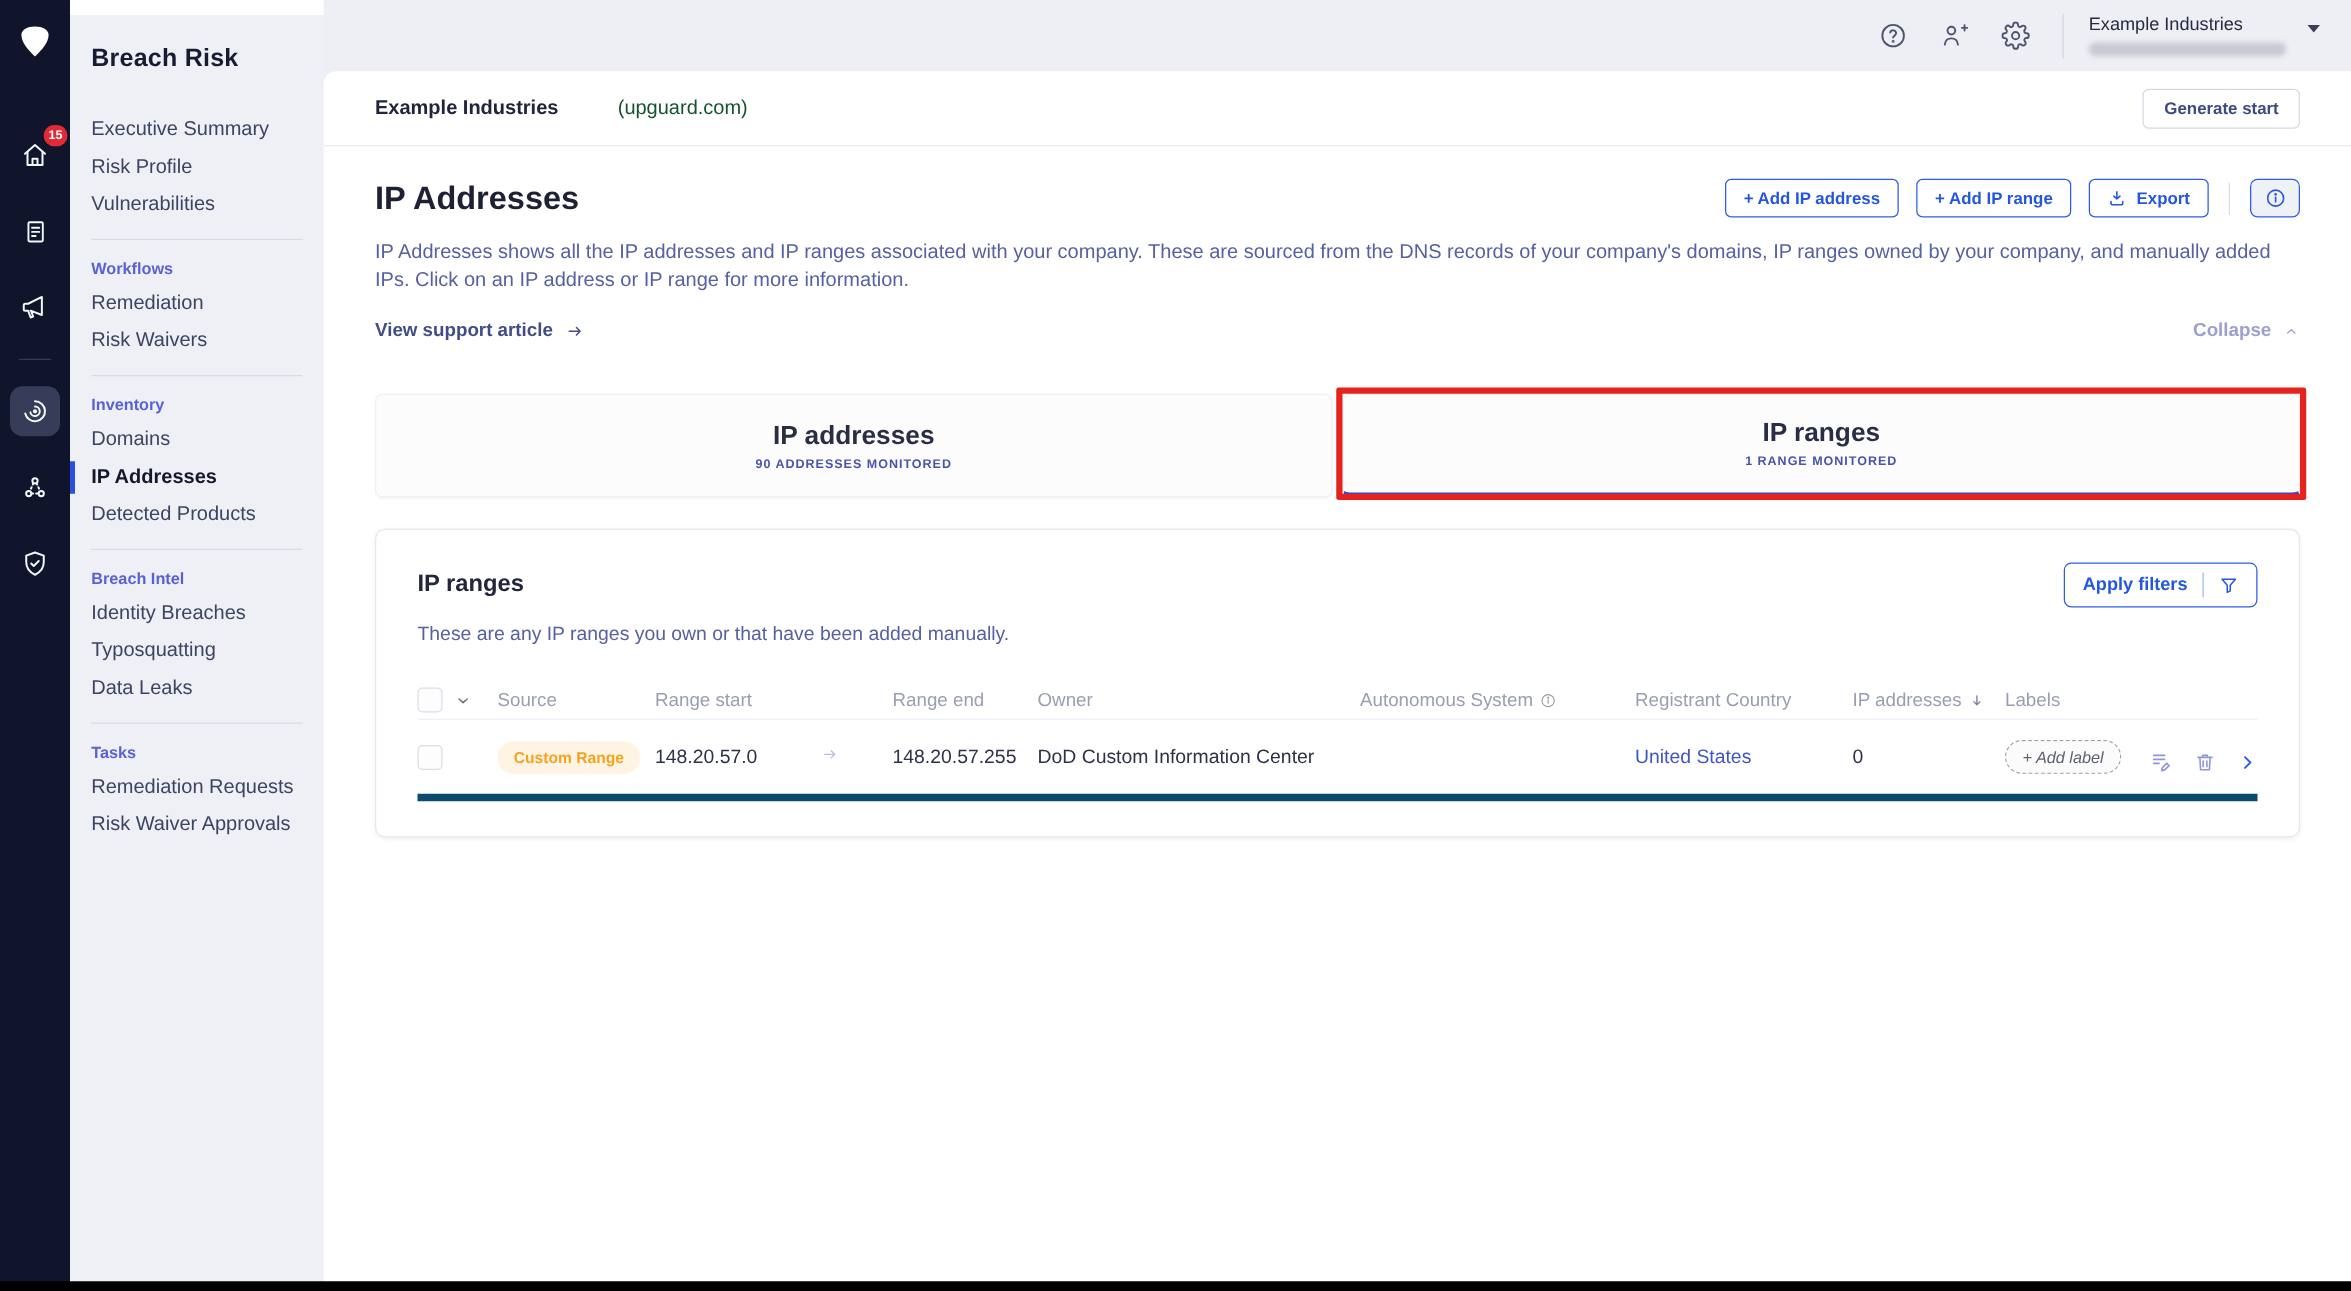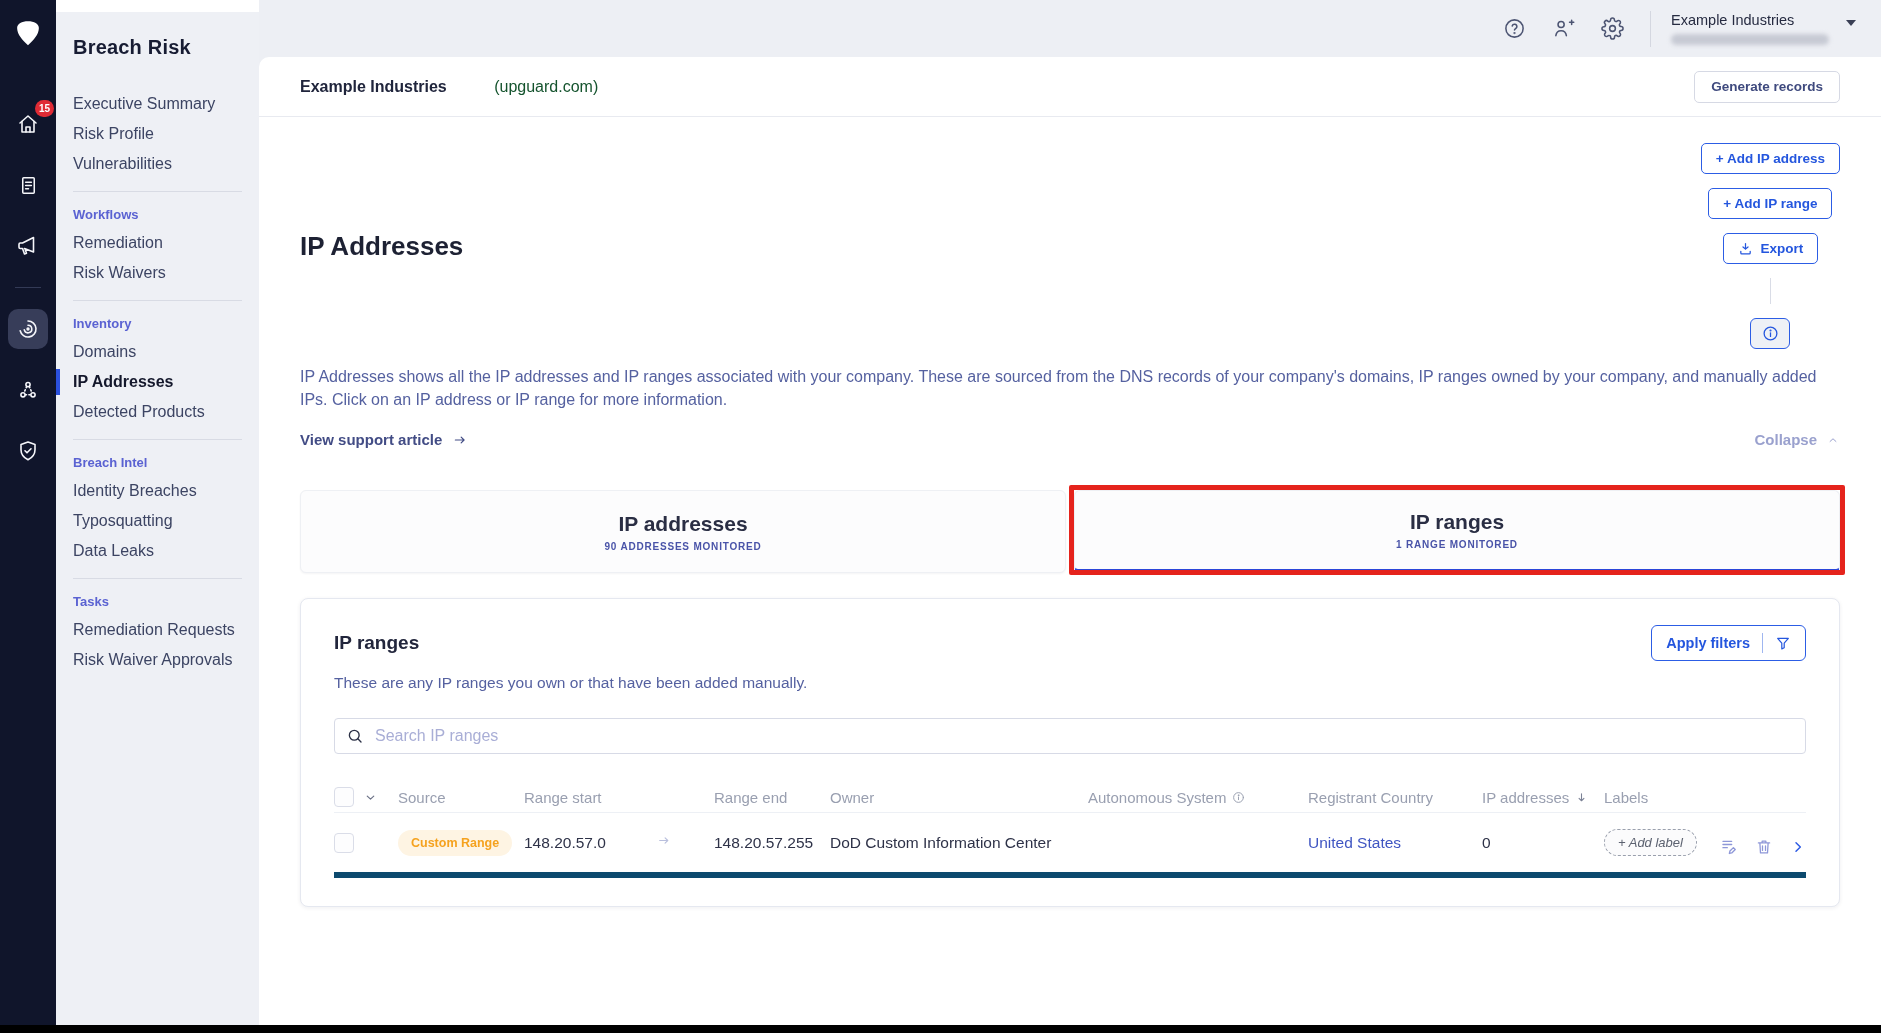--- a/index.html
+++ b/index.html
@@ -249,7 +249,7 @@
       <span>Example Industries</span>
       <span class="ph-domain">(upguard.com)</span>
     </div>
-    <button class="gen-report">Generate records</button>
+    <button class="gen-report">Generate start</button>
   </div>
 
   <div class="content">

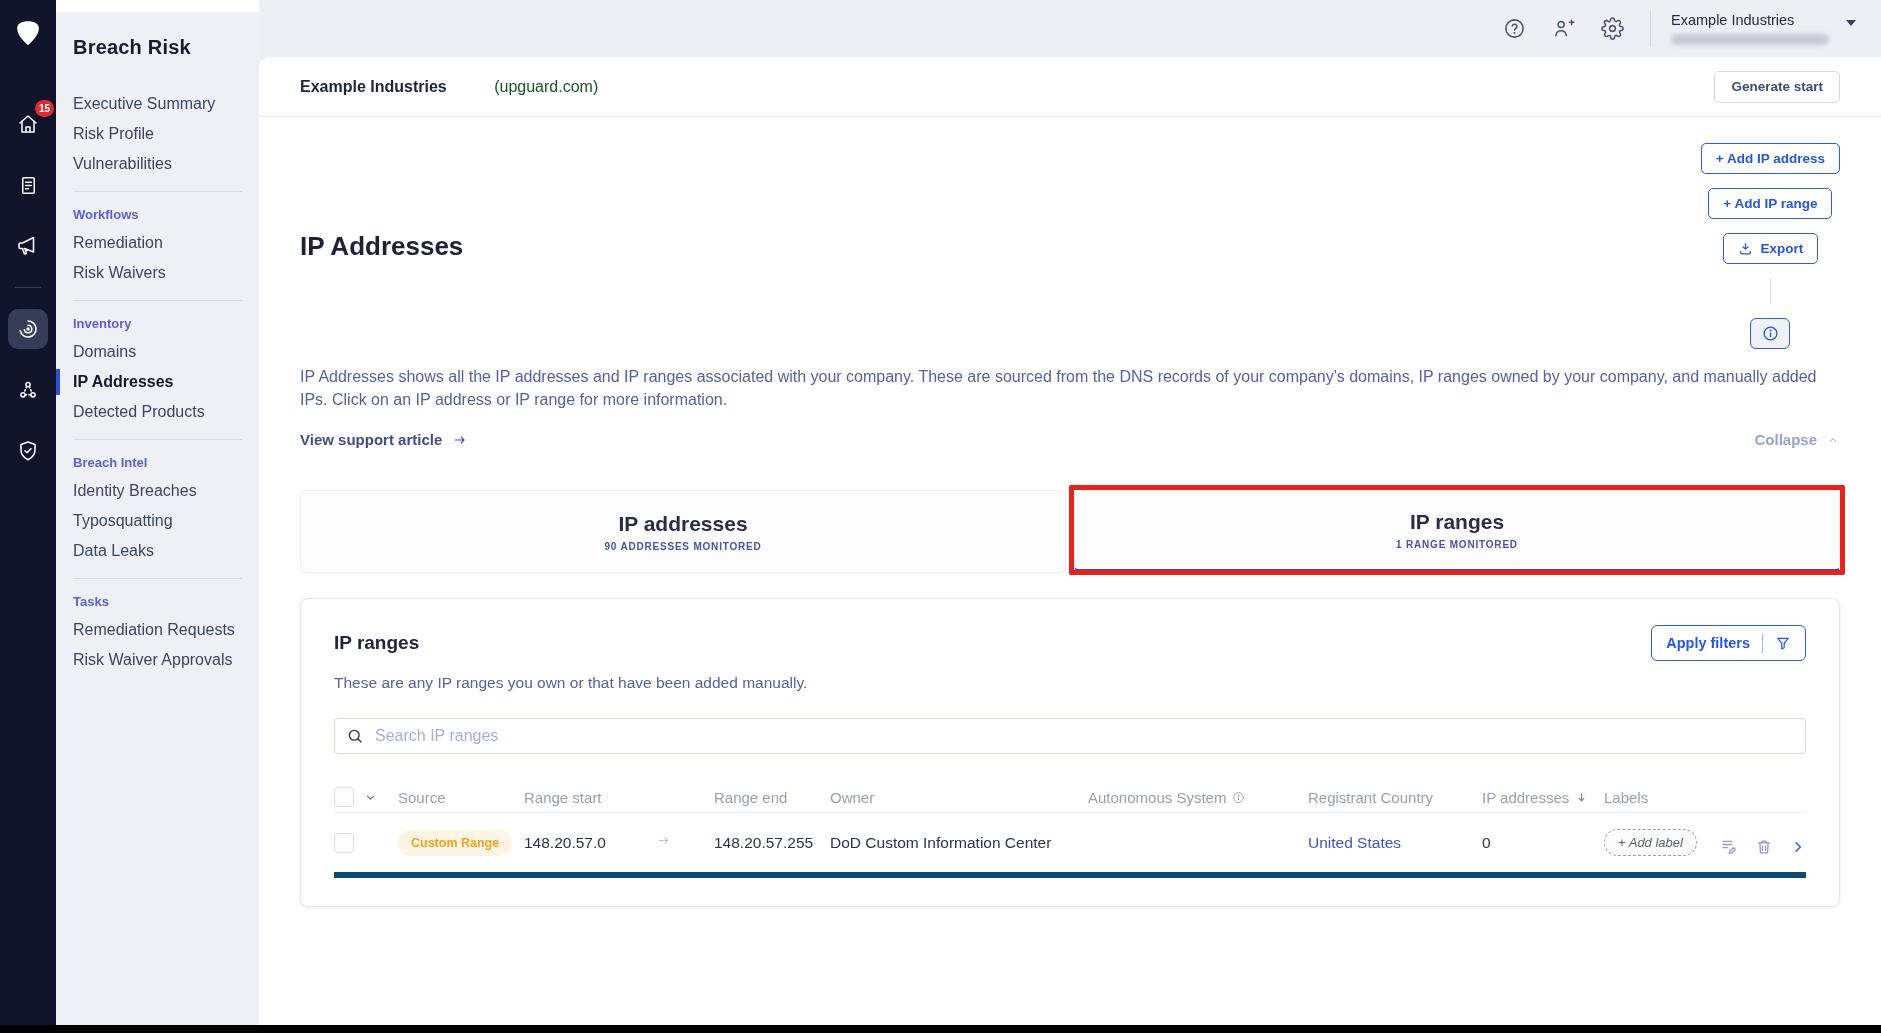--- a/index.html
+++ b/index.html
@@ -47,7 +47,7 @@
   .content { padding:0 41px; }
   .title-row { margin-top:26px; display:flex; align-items:center; justify-content:space-between; }
   .page-title { font-size:26px; font-weight:700; color:#1d2133; }
-  .actions { display:flex; align-items:center; gap:14px;flex-direction:column; }
+  .actions { display:flex; align-items:center; gap:14px; }
   .btn-outline { height:31px; display:flex; align-items:center; gap:8px; padding:0 14px; background:#fff; border:1px solid #2c5de5; border-radius:5px; color:#2456de; font-size:13.5px; font-weight:700; font-family:inherit; cursor:pointer; }
   .act-sep { width:0; height:26px; border-left:1px solid #d9dce6; margin:0 2px; }
   .btn-info { height:31px; width:40px; display:flex; align-items:center; justify-content:center; background:#eef1f6; border:1px solid #2c5de5; border-radius:6px; color:#2456de; cursor:pointer; }

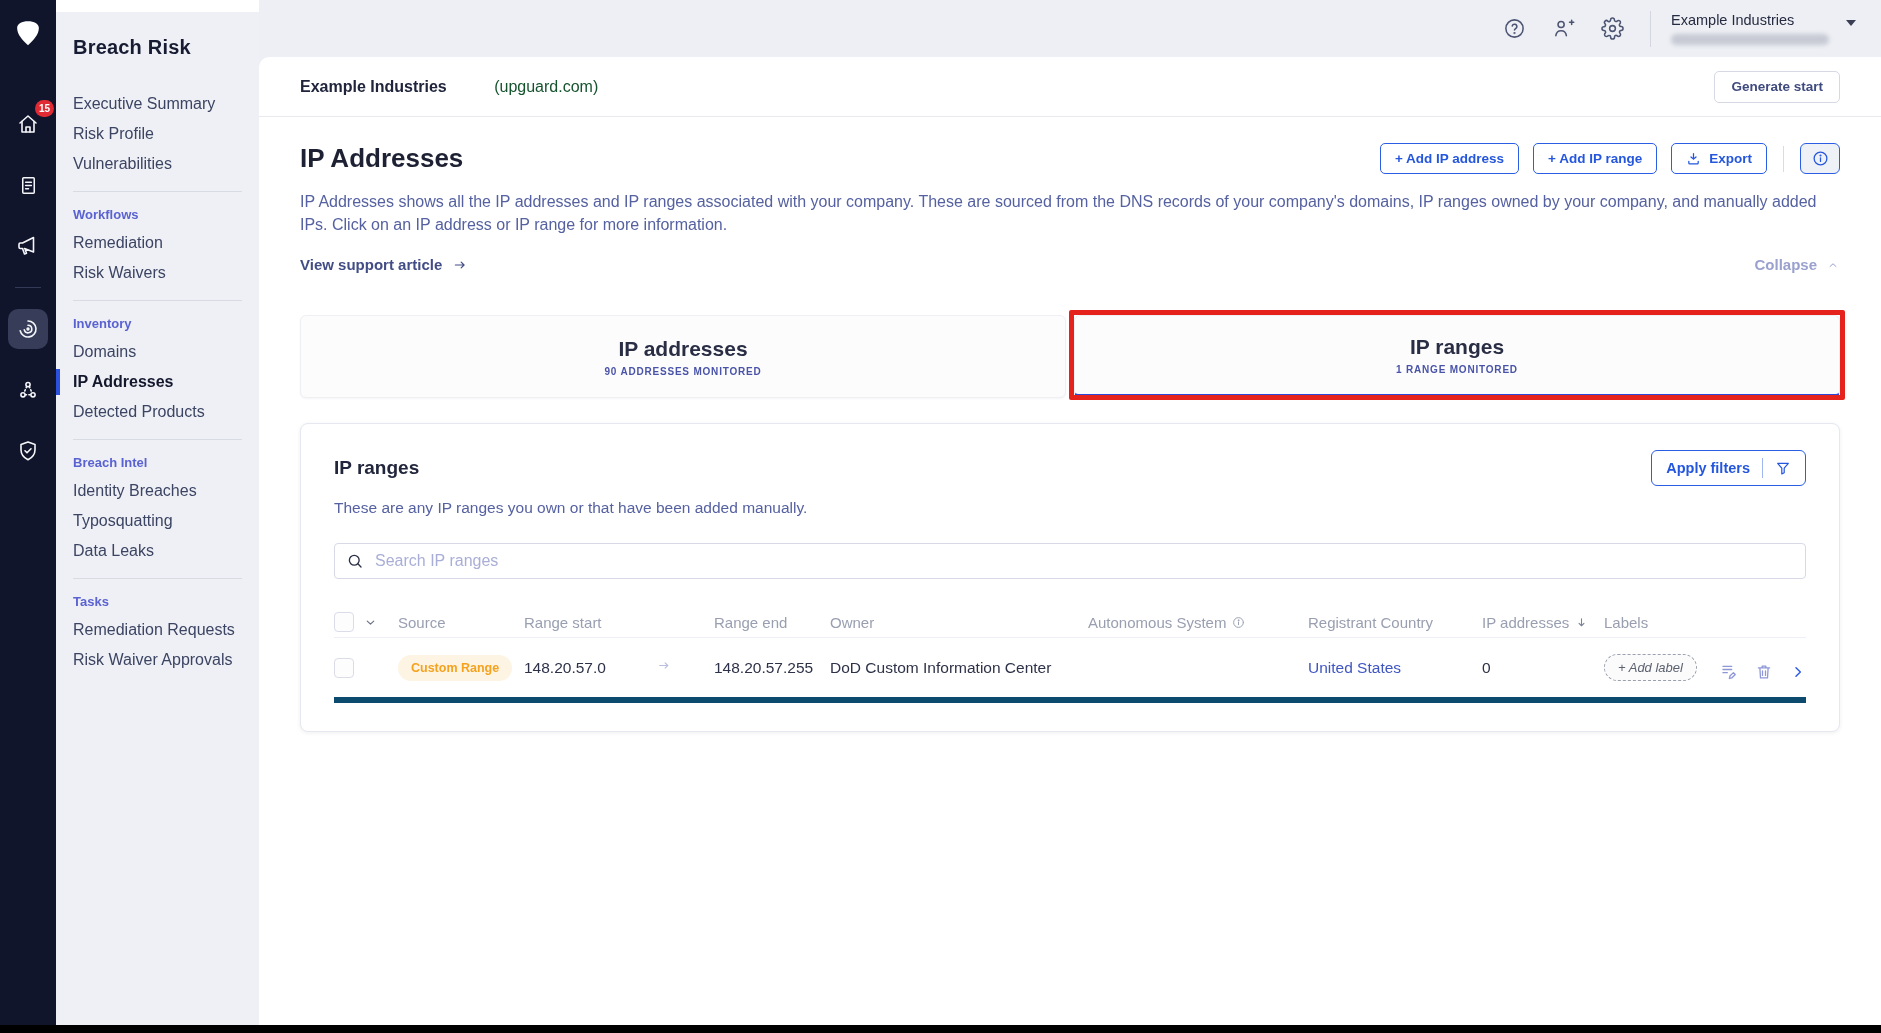--- a/index.html
+++ b/index.html
@@ -328,15 +328,6 @@
       </div>
       <div class="card-desc">These are any IP ranges you own or that have been added manually.</div>
 
-      <div class="search-wrap">
-        <span class="search-icon">
-            <svg width="18" height="18" viewBox="0 0 24 24" fill="none" stroke="currentColor" stroke-width="1.8" stroke-linecap="round">
-              <circle cx="11" cy="11" r="6.5"></circle>
-              <path d="M15.8 15.8 20 20"></path>
-            </svg>
-          </span>
-        <input class="search-input" type="text" placeholder="Search IP ranges" style="">
-      </div>
 
       <div class="tgrid thead">
         <span class="checkbox"></span>

